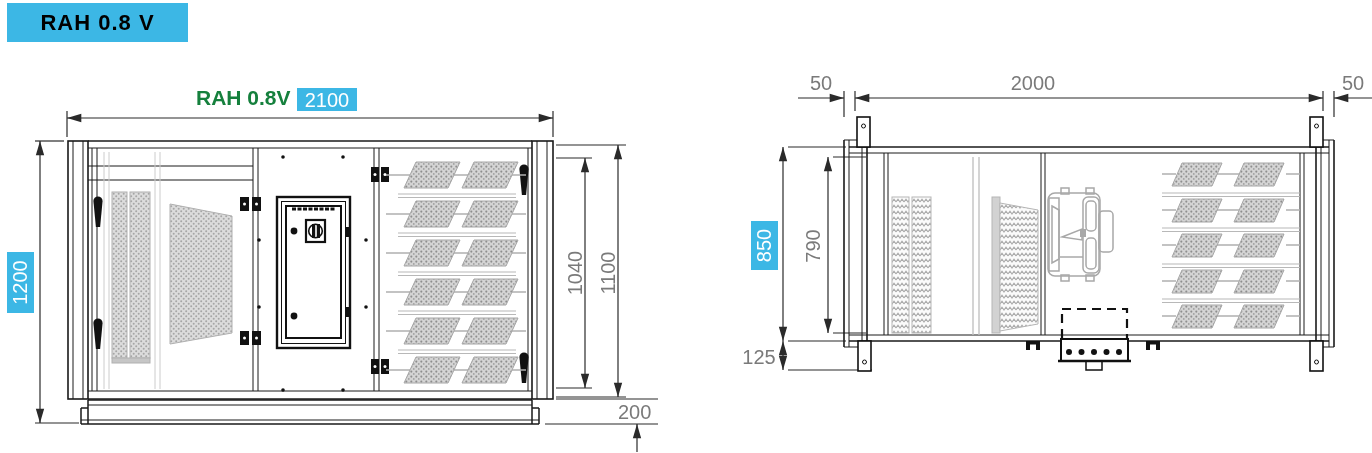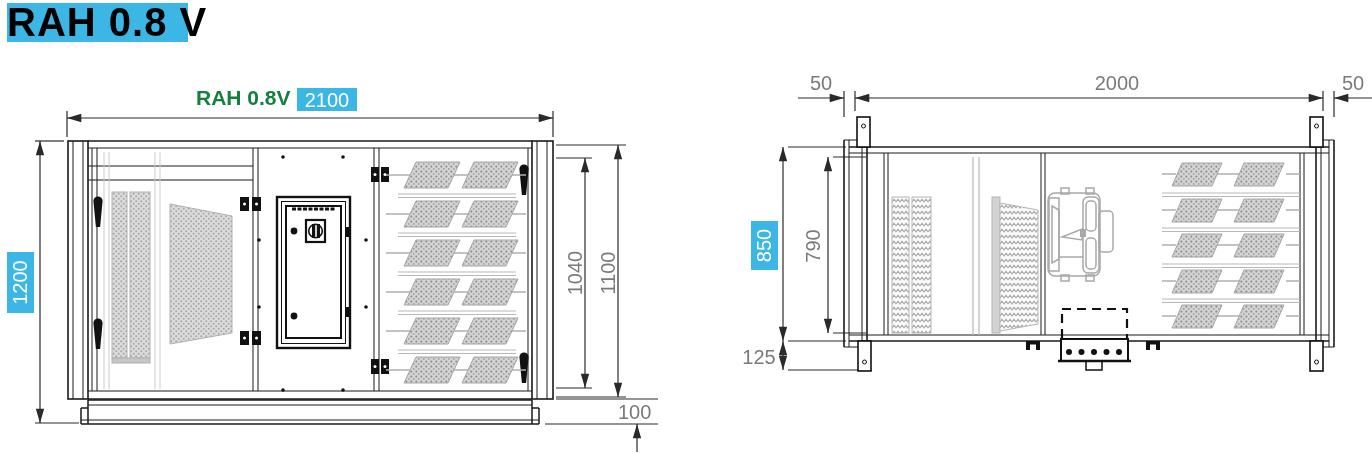--- a/index.html
+++ b/index.html
@@ -8,7 +8,7 @@
   .stage svg{position:absolute;left:0;top:0;}
   .lbl{position:absolute;white-space:nowrap;}
   .title-badge{left:7px;top:3px;width:181px;height:39px;background:var(--accent,#3cb7e5);
-set    color:#fff;font-size:40px;font-weight:bold;text-align:center;line-height:39px;letter-spacing:1px;}
+set    color:#fff;font-size:22px;font-weight:bold;text-align:center;line-height:39px;letter-spacing:1px;}
   .dim-badge{background:var(--accent,#3cb7e5);color:#fff;font-size:20px;font-weight:500;
     text-align:center;}
   .dim-gray{color:#7a7a7a;font-size:20px;text-align:center;}

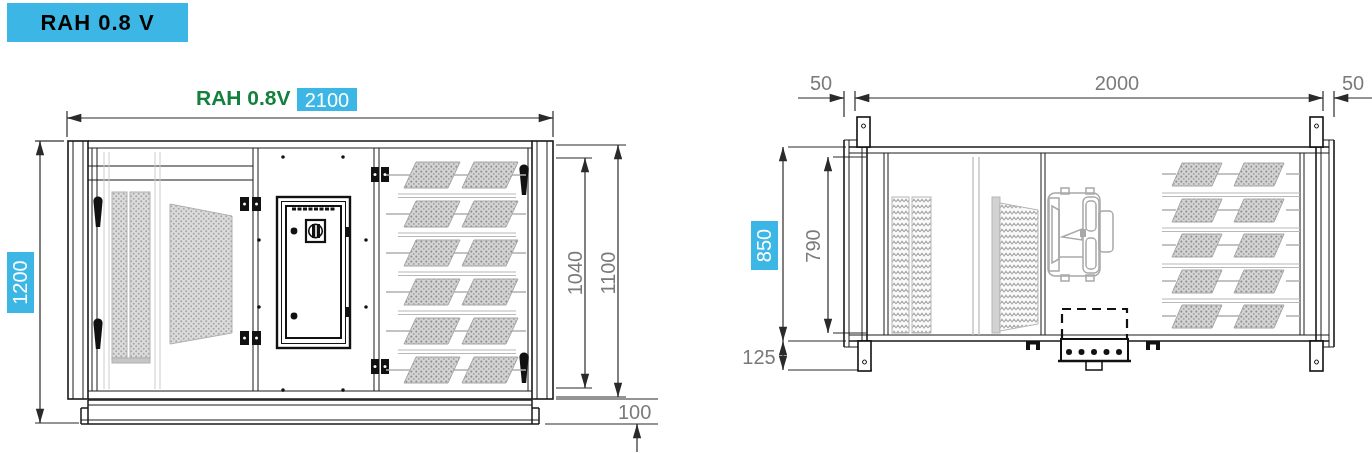--- a/index.html
+++ b/index.html
@@ -361,7 +361,7 @@
 <div class="lbl dim-gray" style="left:618px;top:401px;width:40px;text-align:left;">100</div>
 
 <div class="lbl dim-gray" style="left:806px;top:72px;width:30px;">50</div>
-<div class="lbl dim-gray" style="left:1089px;top:72px;width:56px;">2000</div>
+<div class="lbl dim-gray" style="left:1005px;top:72px;width:56px;">2000</div>
 <div class="lbl dim-gray" style="left:1338px;top:72px;width:30px;">50</div>
 <div class="lbl dim-badge rot" style="left:751px;top:270px;width:49px;height:27px;line-height:27px;">850</div>
 <div class="lbl dim-gray rot" style="left:801px;top:268px;width:44px;height:24px;line-height:24px;">790</div>

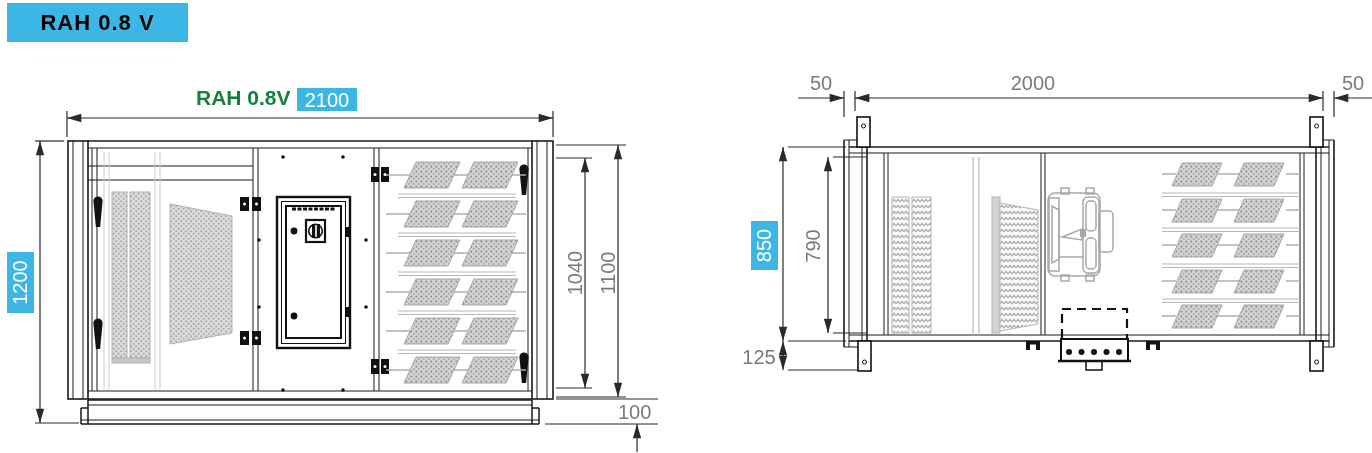--- a/index.html
+++ b/index.html
@@ -358,7 +358,7 @@
 <div class="lbl dim-badge rot" style="left:7px;top:313px;width:61px;height:27px;line-height:27px;">1200</div>
 <div class="lbl dim-gray rot" style="left:562px;top:299px;width:52px;height:26px;line-height:26px;">1040</div>
 <div class="lbl dim-gray rot" style="left:595px;top:299px;width:52px;height:26px;line-height:26px;">1100</div>
-<div class="lbl dim-gray" style="left:618px;top:401px;width:40px;text-align:left;">100</div>
+<div class="lbl dim-gray" style="left:618px;top:401px;width:40px;text-align:left;">200</div>
 
 <div class="lbl dim-gray" style="left:806px;top:72px;width:30px;">50</div>
 <div class="lbl dim-gray" style="left:1005px;top:72px;width:56px;">2000</div>

